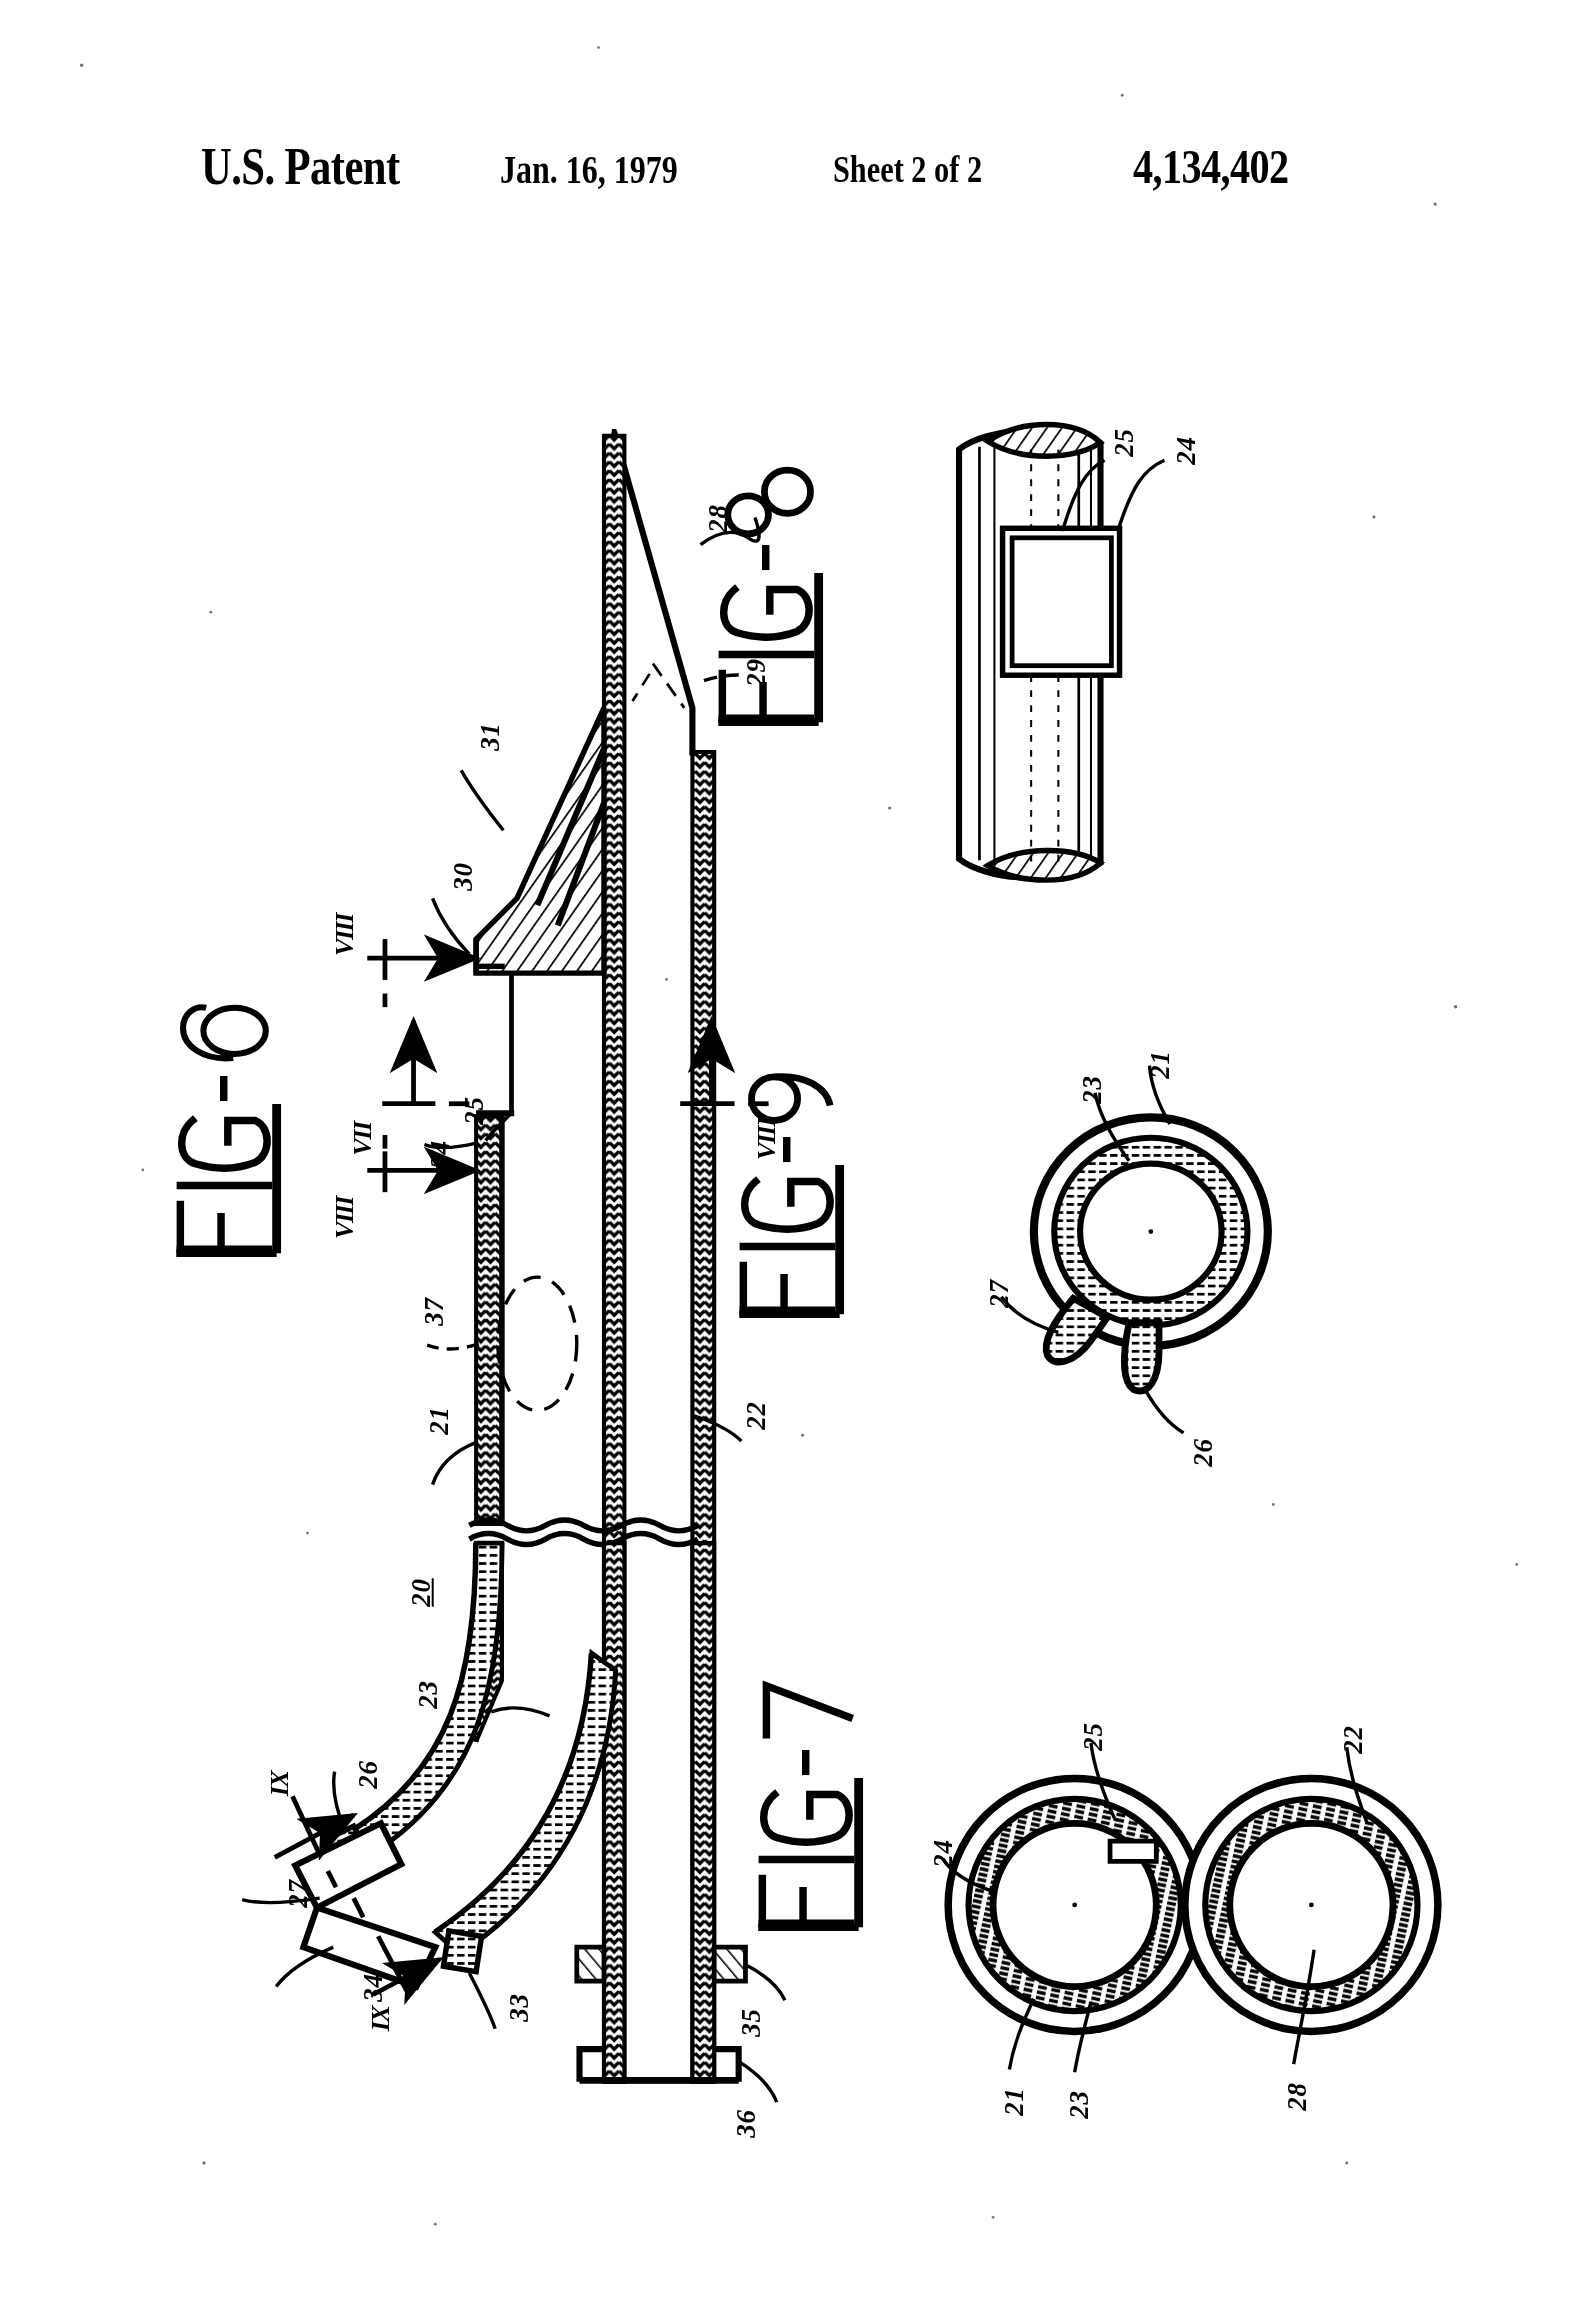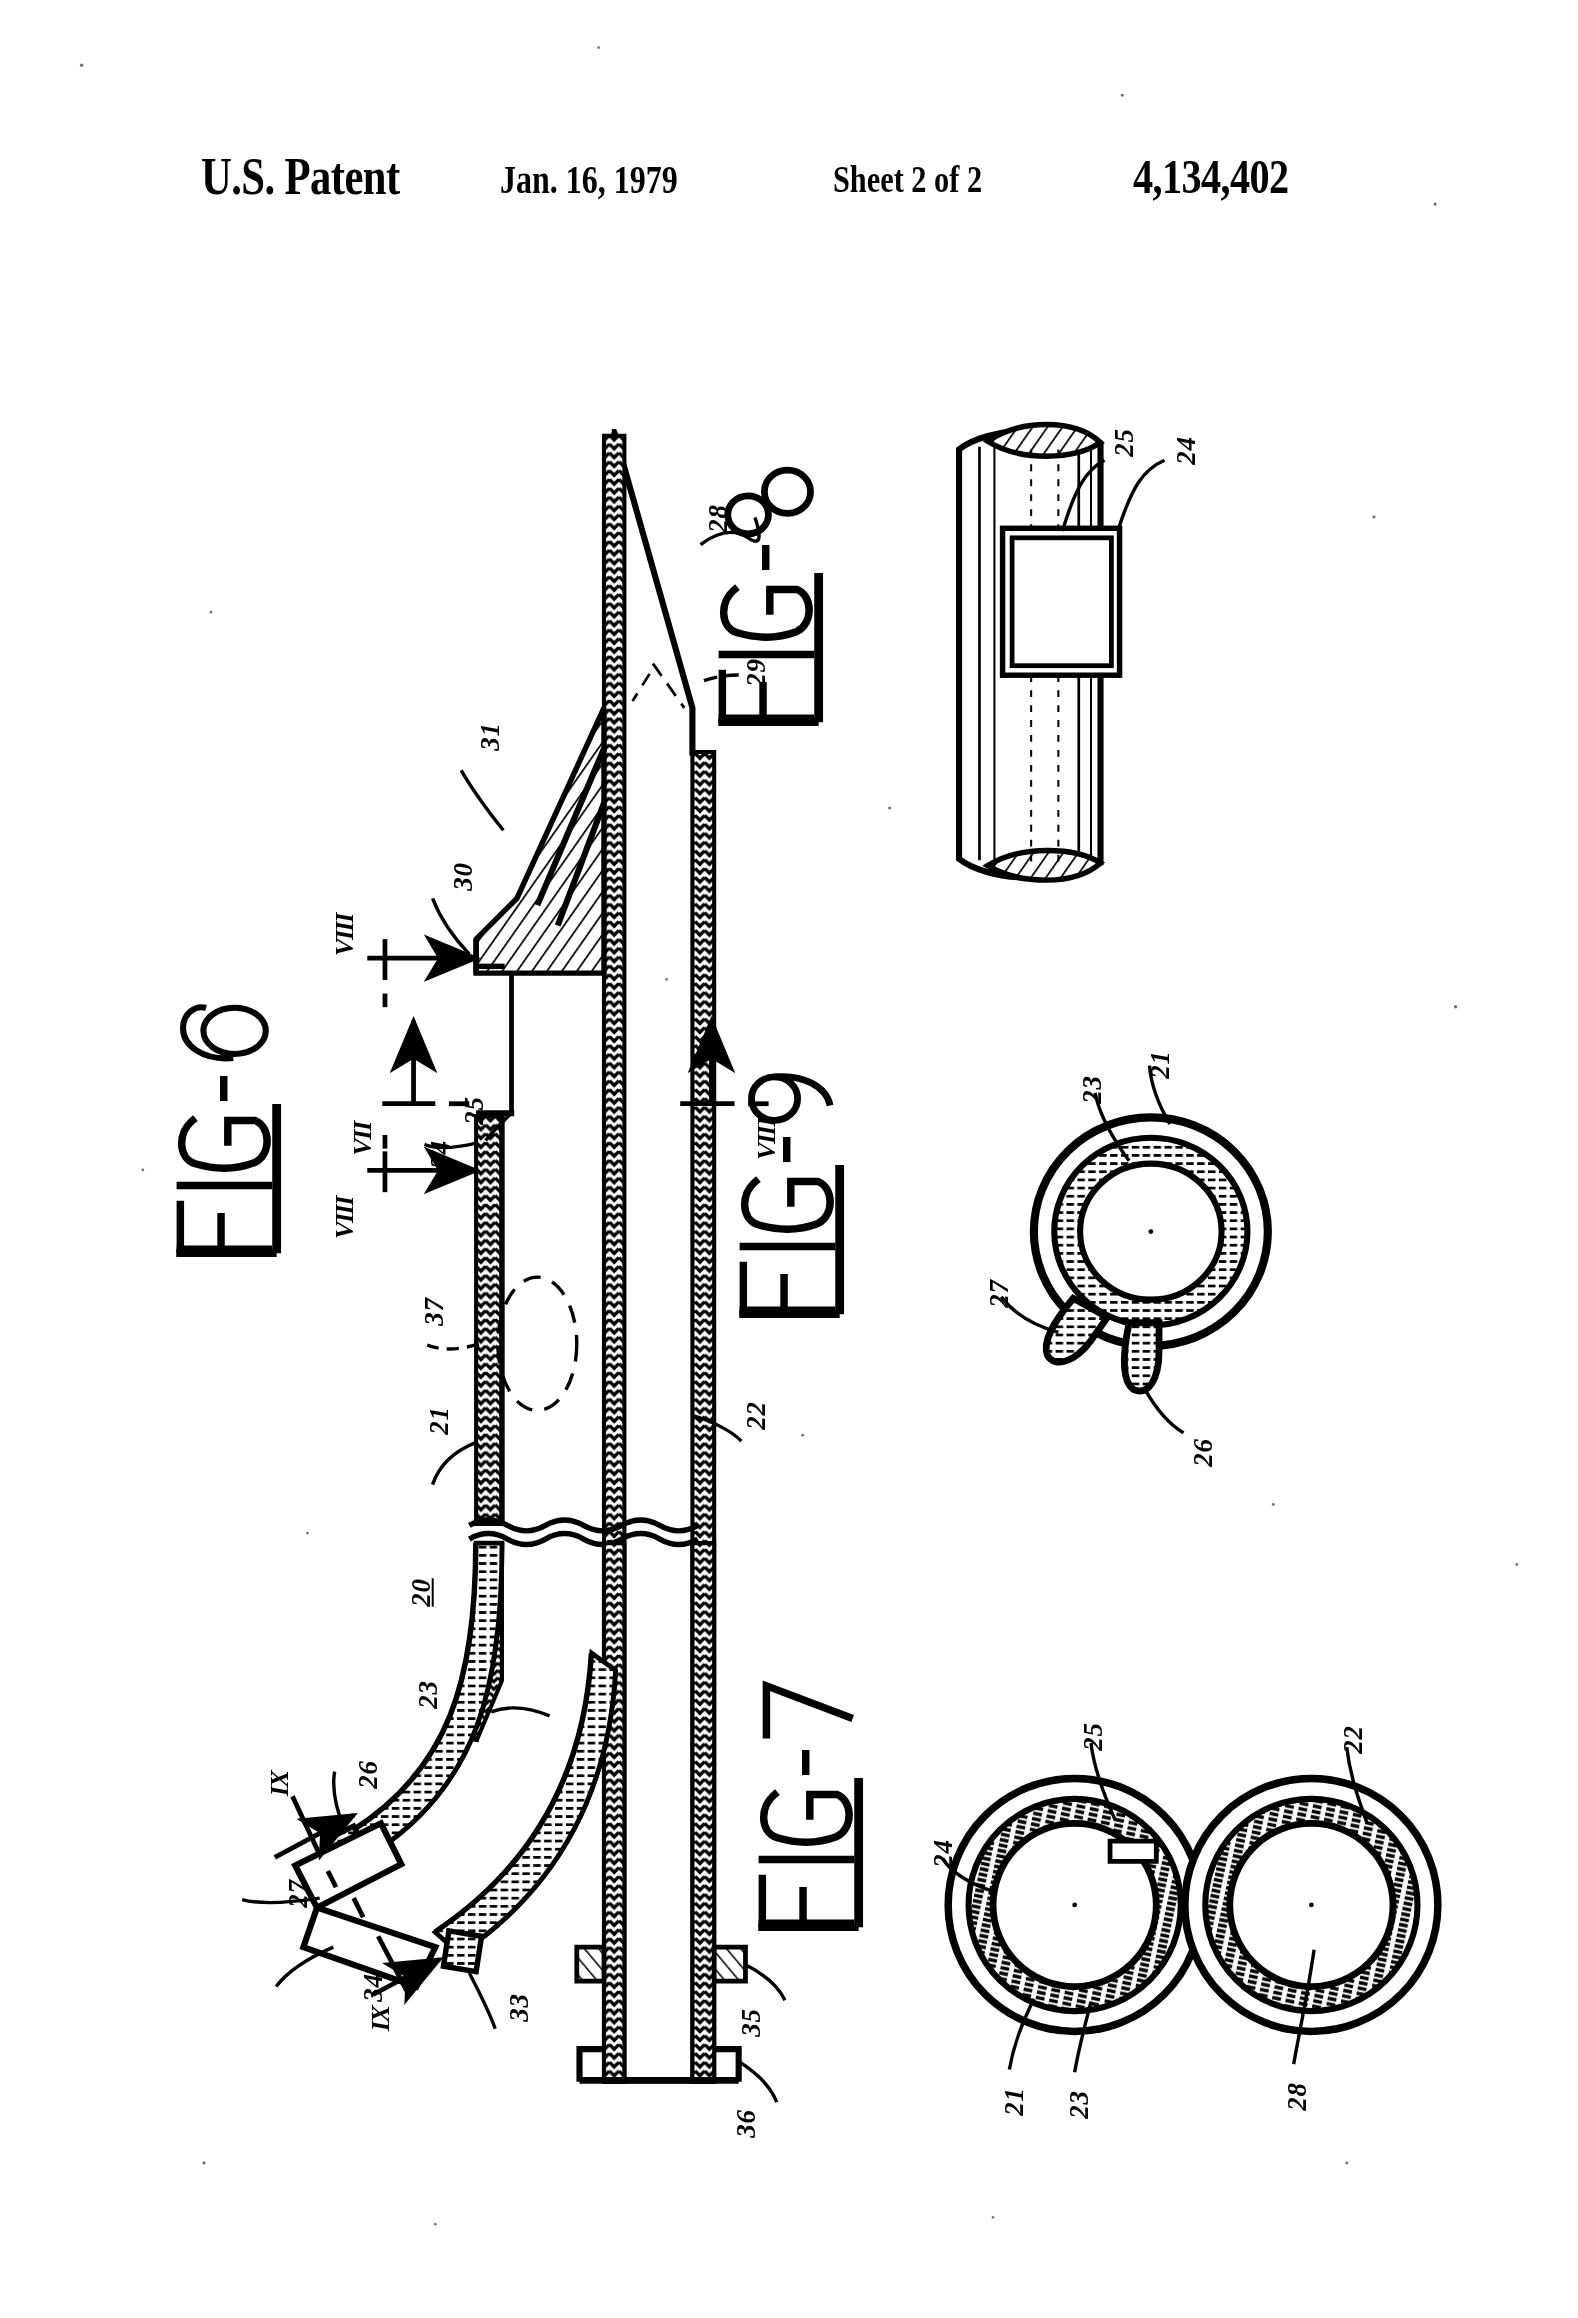--- a/index.html
+++ b/index.html
@@ -13,7 +13,7 @@
   .page{position:absolute;inset:0;background:#fff;}
 
   
-  .hdr{position:absolute;top:147px;left:0;width:1578px;height:75px;}
+  .hdr{position:absolute;top:137px;left:0;width:1578px;height:75px;}
   .hdr span{position:absolute;white-space:nowrap;
             font-family:"Liberation Serif", serif;
             transform:scaleX(.82);transform-origin:left center;}

